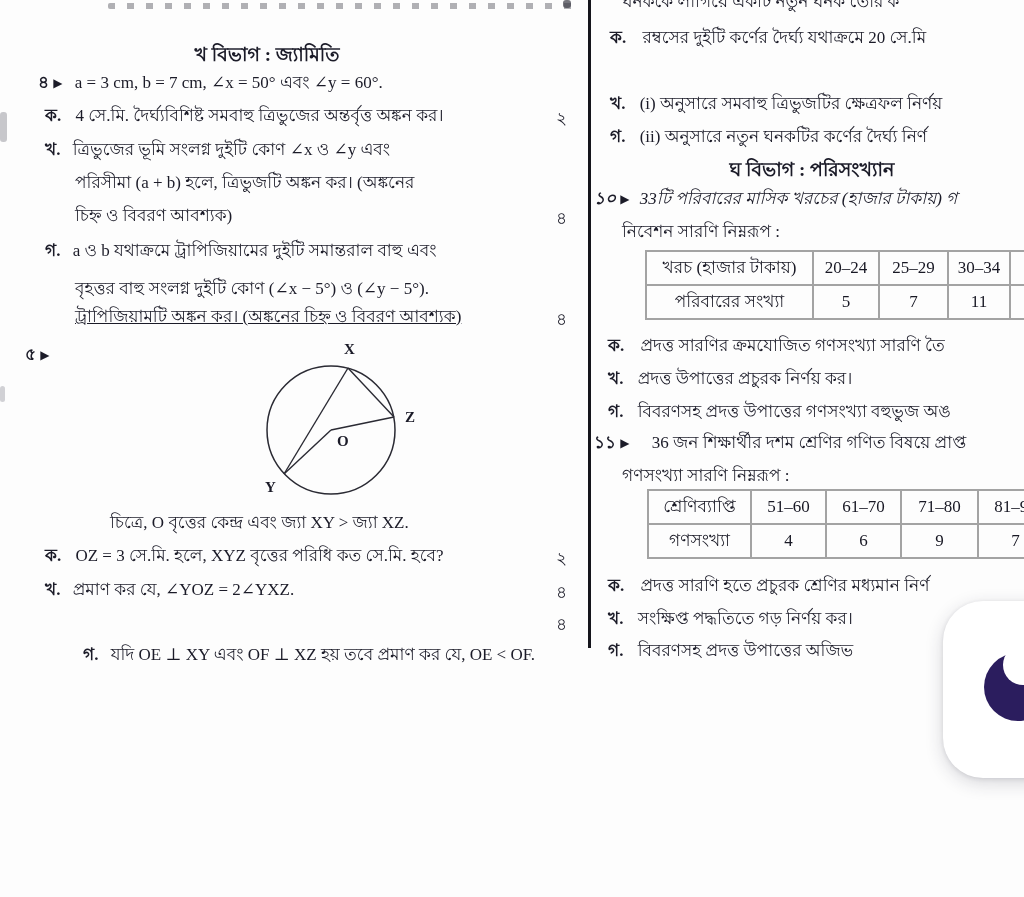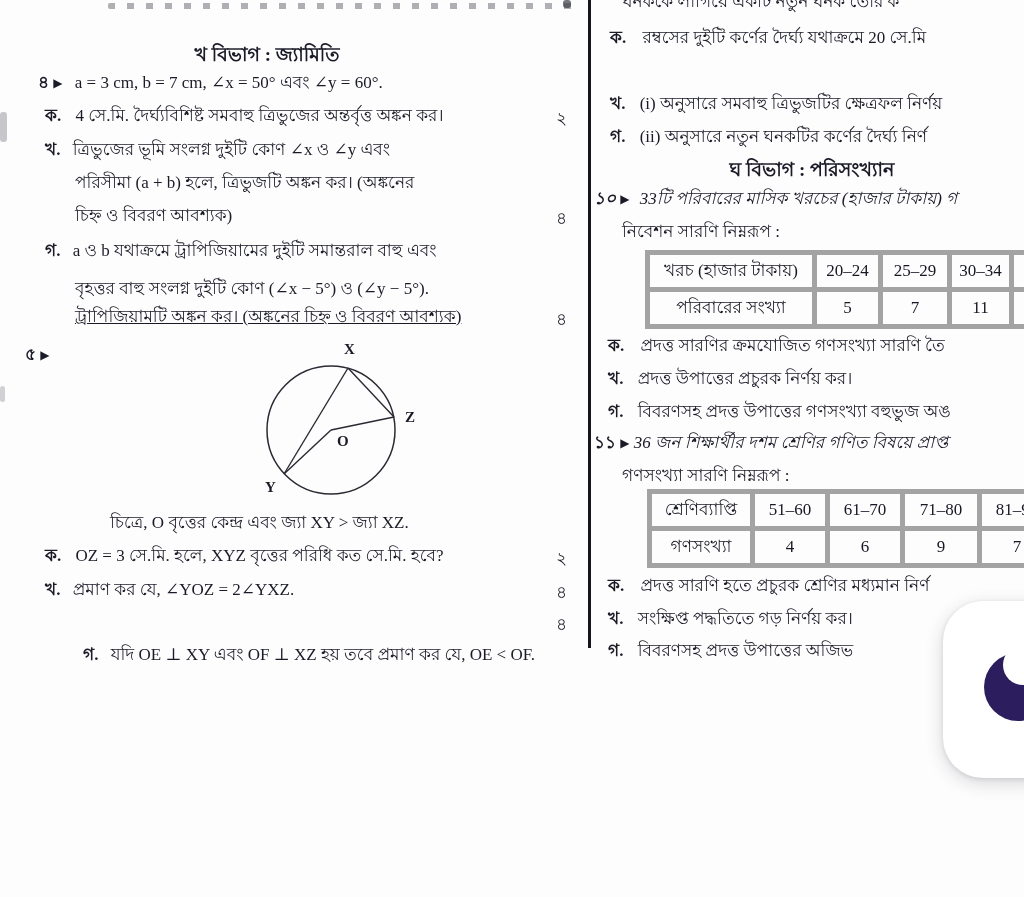--- a/index.html
+++ b/index.html
@@ -25,7 +25,7 @@
   }
   table.dtable{position:absolute;border-collapse:collapse;table-layout:fixed;}
   table.dtable td{
-    border:5px solid #a3a3a3;text-align:center;vertical-align:middle;
+    border:2px solid #a3a3a3;text-align:center;vertical-align:middle;
     font-size:17px;color:#181824;padding:2px 2px;height:27px;overflow:hidden;white-space:nowrap;
   }
   td.cut{text-align:left;padding-left:3px;}

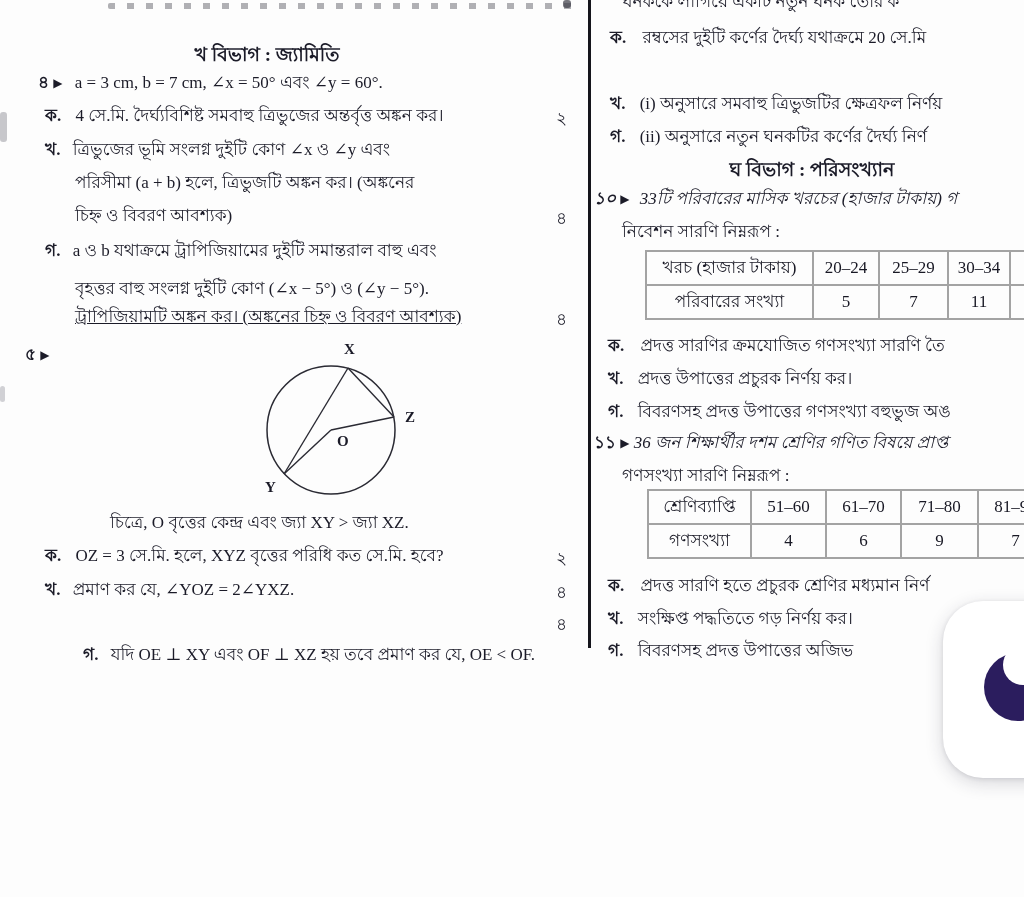--- a/index.html
+++ b/index.html
@@ -187,7 +187,7 @@
     <div class="ln" style="left:2px;top:432px;">
       <span class="qno">১১</span>
       <span class="arrow">▶</span>
-      <span style="margin-left:0;font-style:italic;">36 জন শিক্ষার্থীর দশম শ্রেণির গণিত বিষয়ে প্রাপ্ত</span>
+      <span style="margin-left:18px;">36 জন শিক্ষার্থীর দশম শ্রেণির গণিত বিষয়ে প্রাপ্ত</span>
     </div>
     <div class="ln" style="left:30px;top:465px;">গণসংখ্যা সারণি নিম্নরূপ :</div>
 

